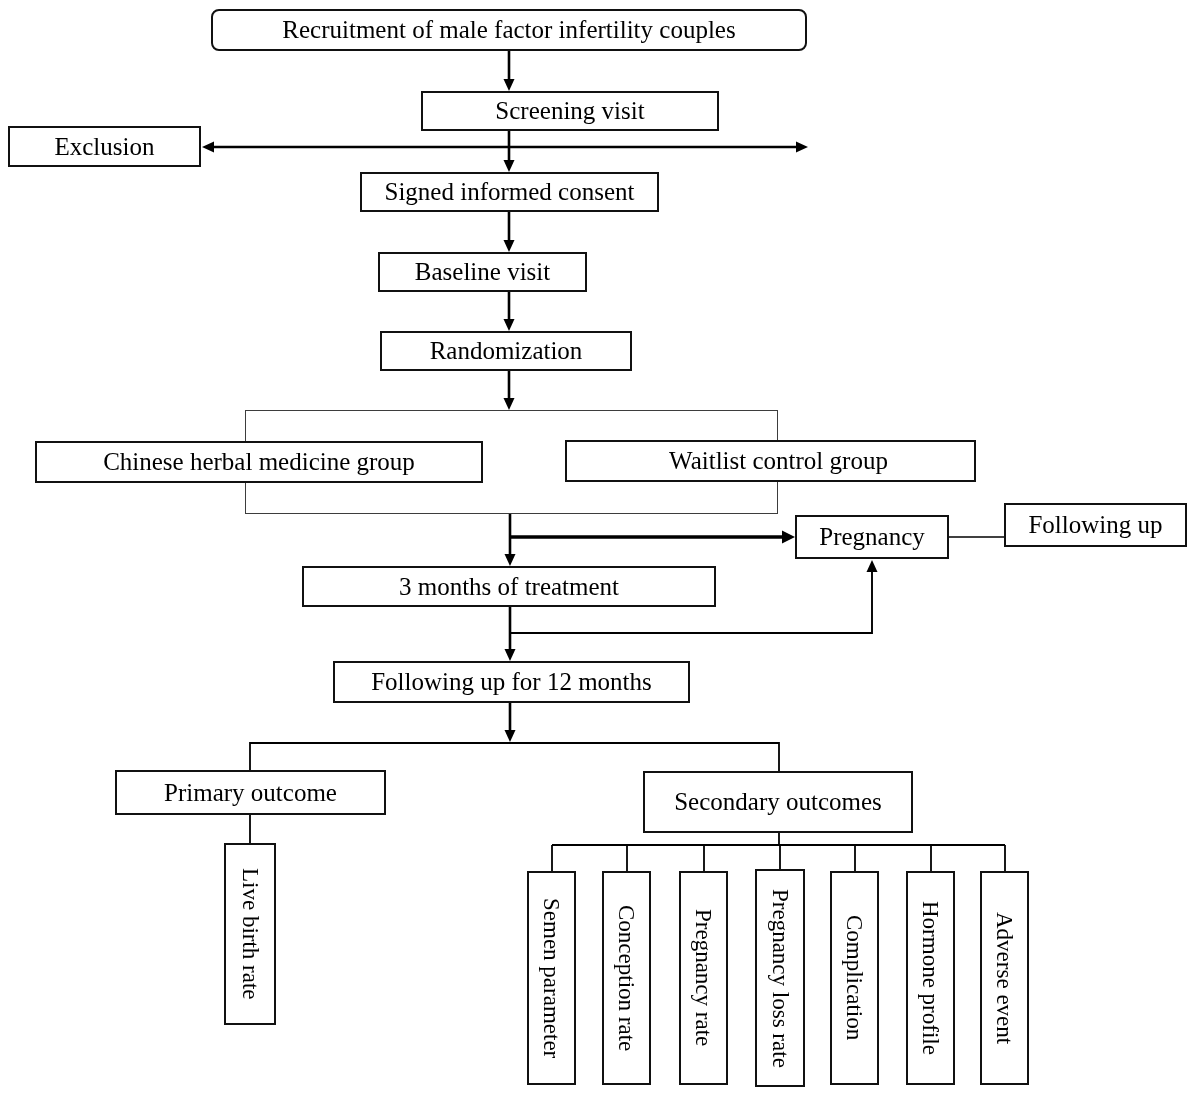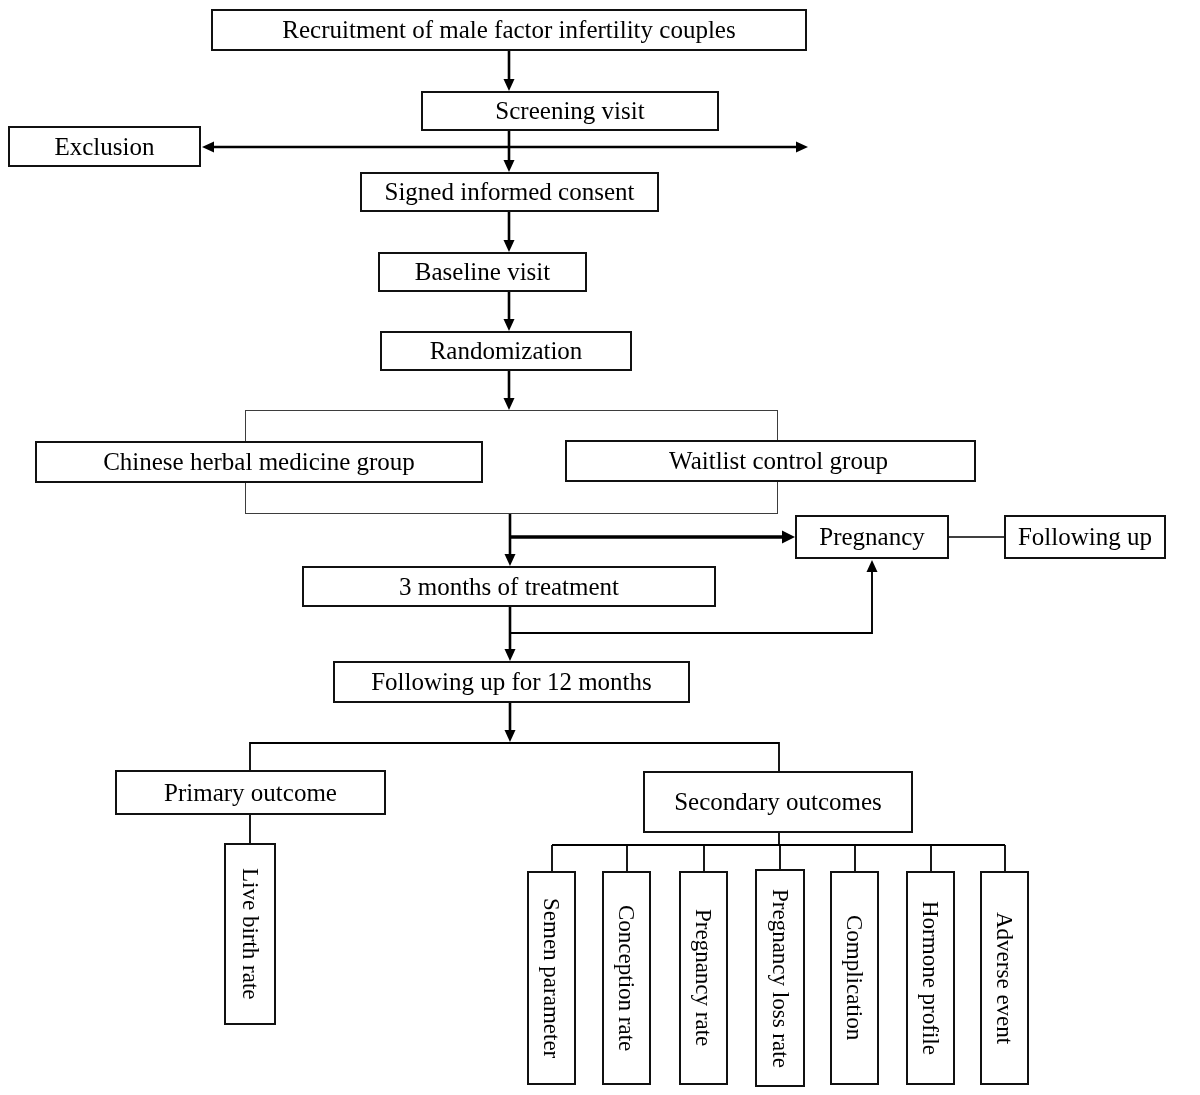--- a/index.html
+++ b/index.html
@@ -40,7 +40,7 @@
     z-index:0;
   }
   
-  #n-recruitment   {left:211px;top:9px;  width:596px;height:42px;}
+  #n-recruitment   {left:211px;top:9px;  width:596px;height:42px;border-radius:8px;}
   #n-screening     {left:382px;top:91px; width:298px;height:40px;margin-left:39px;}
   #n-exclusion     {left:8px;  top:126px;width:193px;height:41px;}
   #n-inclusion     {left:809px;top:126px;width:196px;height:41px;}

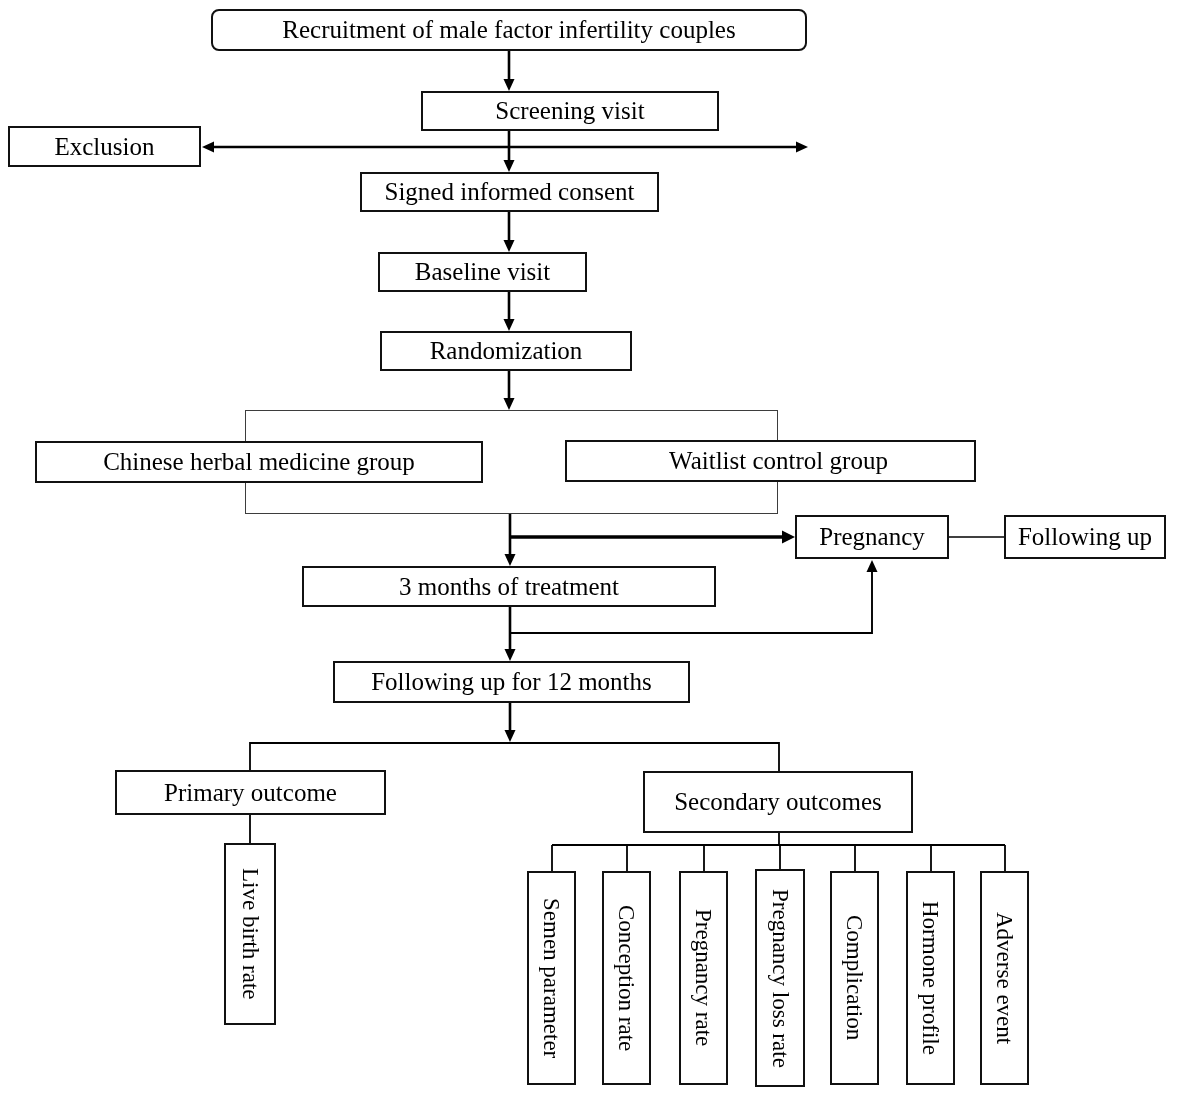--- a/index.html
+++ b/index.html
@@ -51,7 +51,7 @@
   #n-herbal        {left:35px; top:441px;width:448px;height:42px;}
   #n-waitlist      {left:565px;top:440px;width:411px;height:42px;padding-left:16px;}
   #n-pregnancy     {left:795px;top:515px;width:154px;height:44px;}
-  #n-followup      {left:1004px;top:515px;width:162px;height:44px;text-align:right;}
+  #n-followup      {left:1004px;top:503px;width:183px;height:44px;text-align:right;}
   #n-months3       {left:302px;top:566px;width:414px;height:41px;}
   #n-fup12         {left:333px;top:661px;width:357px;height:42px;}
   #n-primary       {left:115px;top:770px;width:271px;height:45px;}

